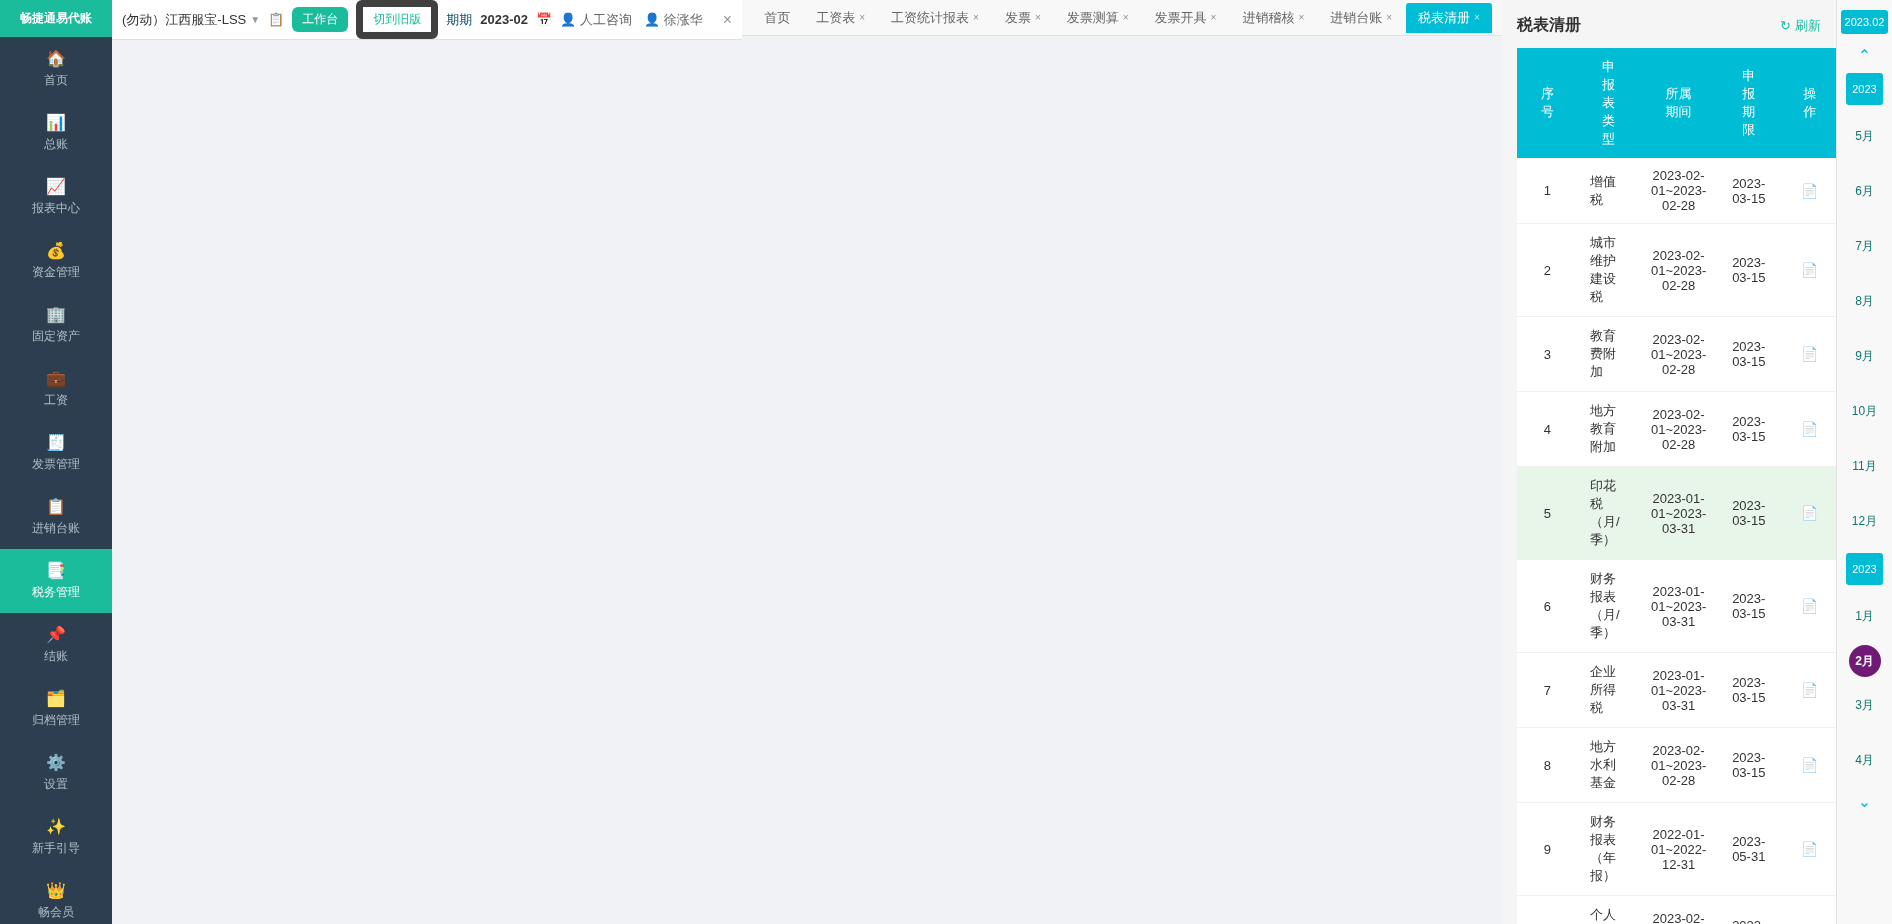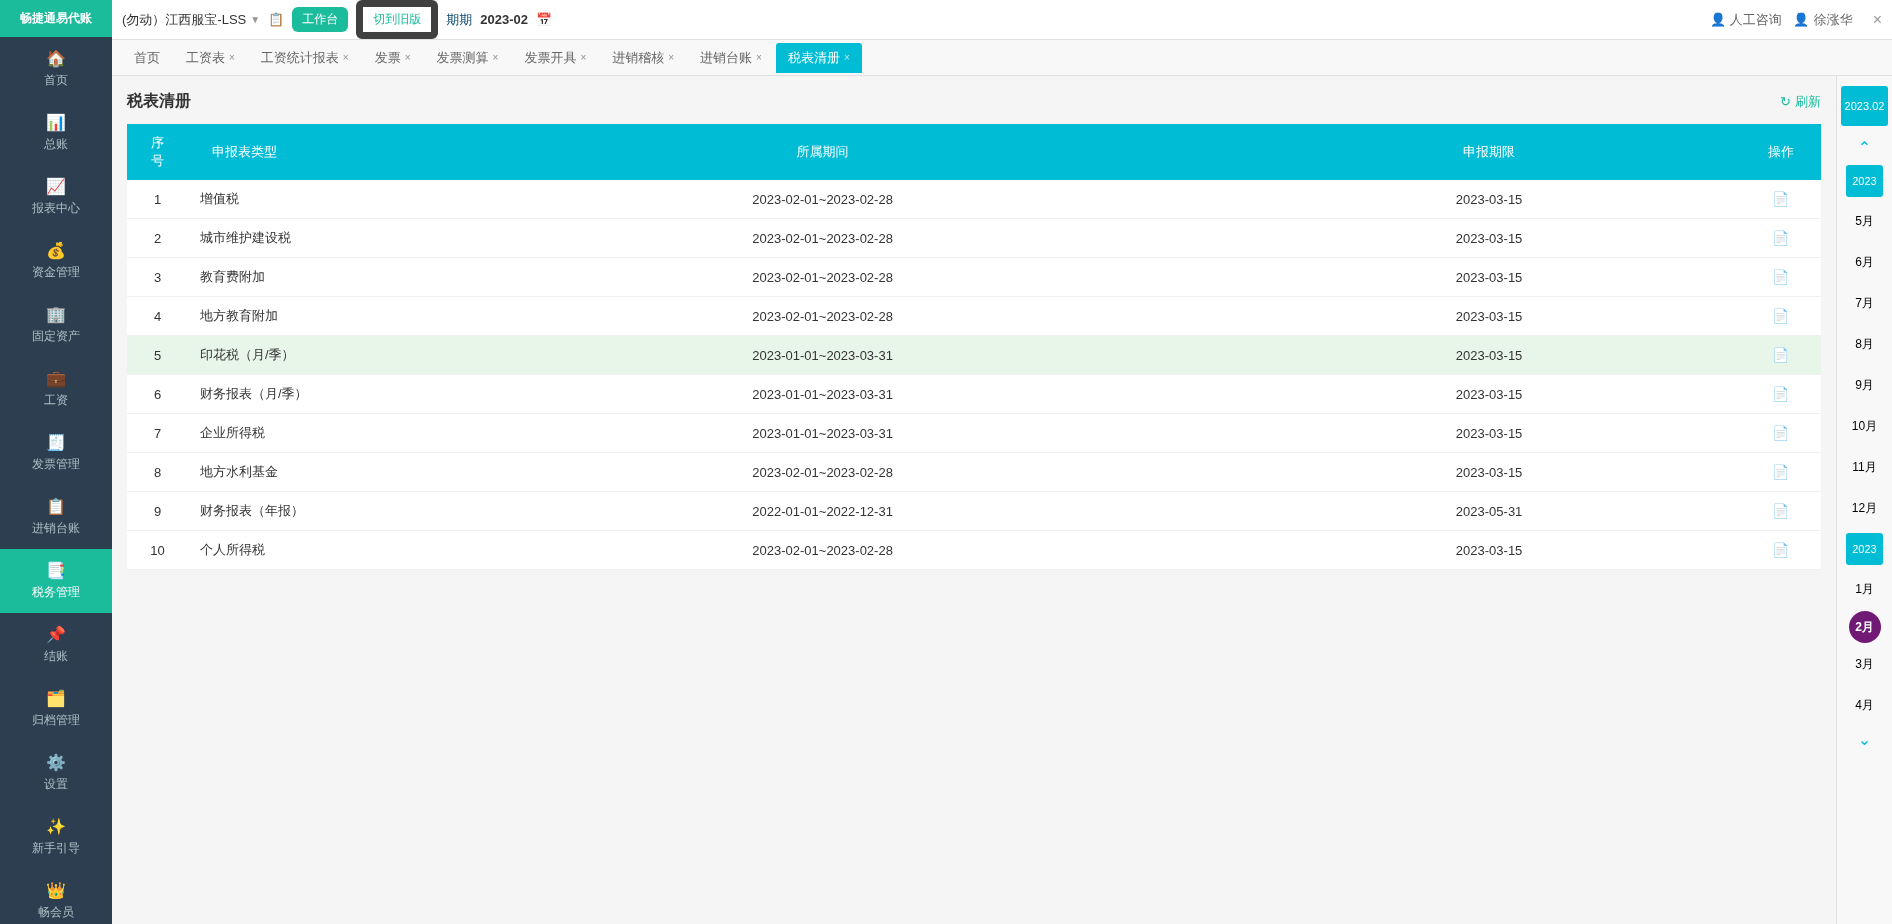--- a/index.html
+++ b/index.html
@@ -43,7 +43,7 @@
     .main {
       flex: 1;
       display: flex;
-      flex-direction: column;
+      flex-direction: row;
       overflow: hidden;
     }
 

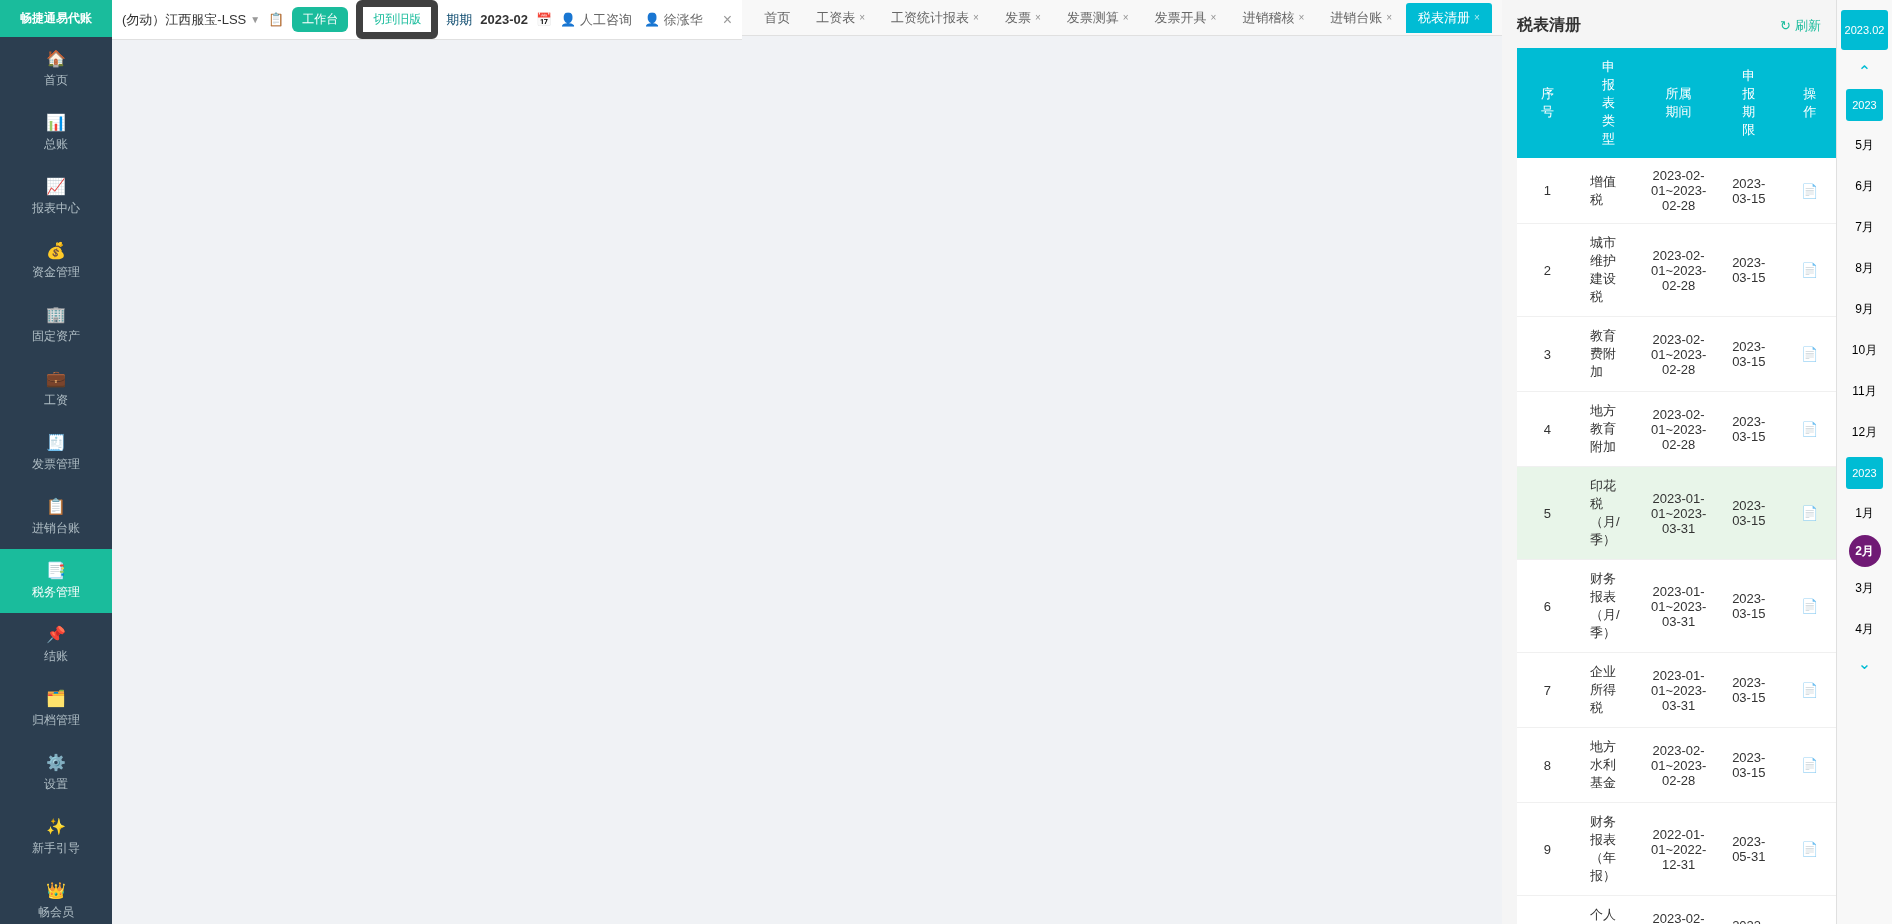--- a/index.html
+++ b/index.html
@@ -193,7 +193,7 @@
     }
     .date-nav-btn {
       width: 28px;
-      height: 40px;
+      height: 24px;
       border: none;
       background: white;
       border-radius: 50%;

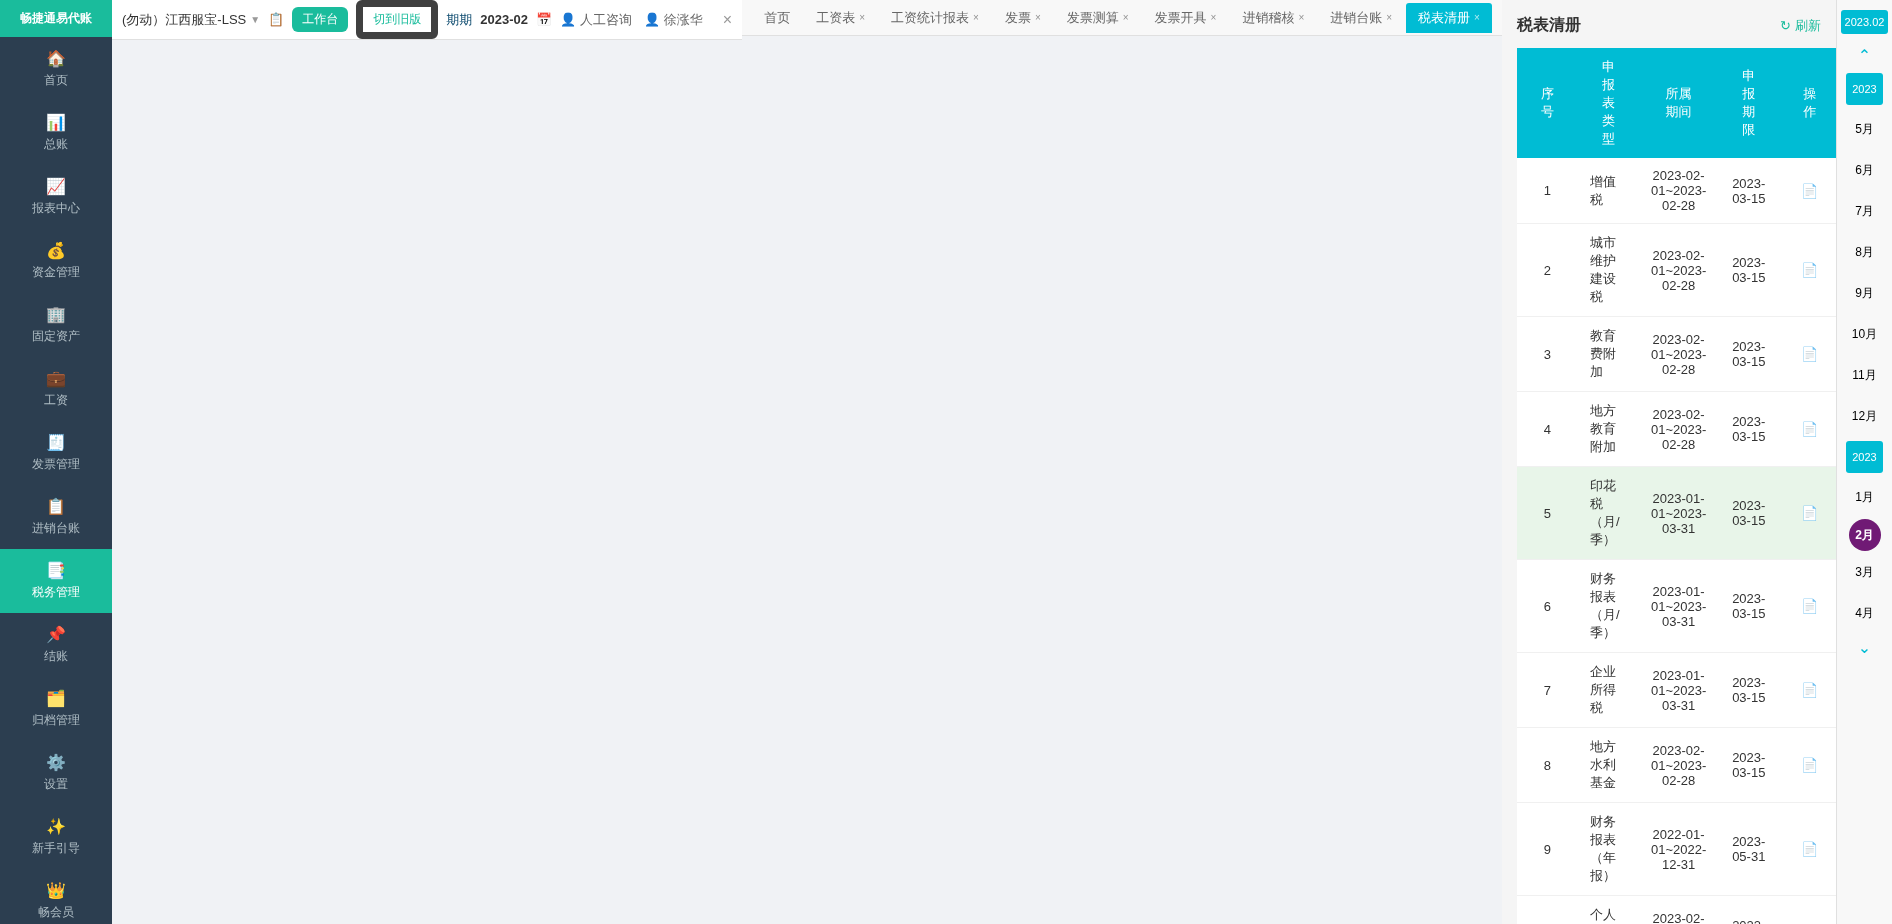--- a/index.html
+++ b/index.html
@@ -211,10 +211,10 @@
       padding: 5px 4px;
       text-align: center;
       font-size: 12px;
-      color: #000000;
+      color: #0f766e;
       cursor: pointer;
       border-radius: 3px;
-      margin: 7px 0;
+      margin: 14px 0;
     }
     .date-month-item.active {
       background: #701a75;

